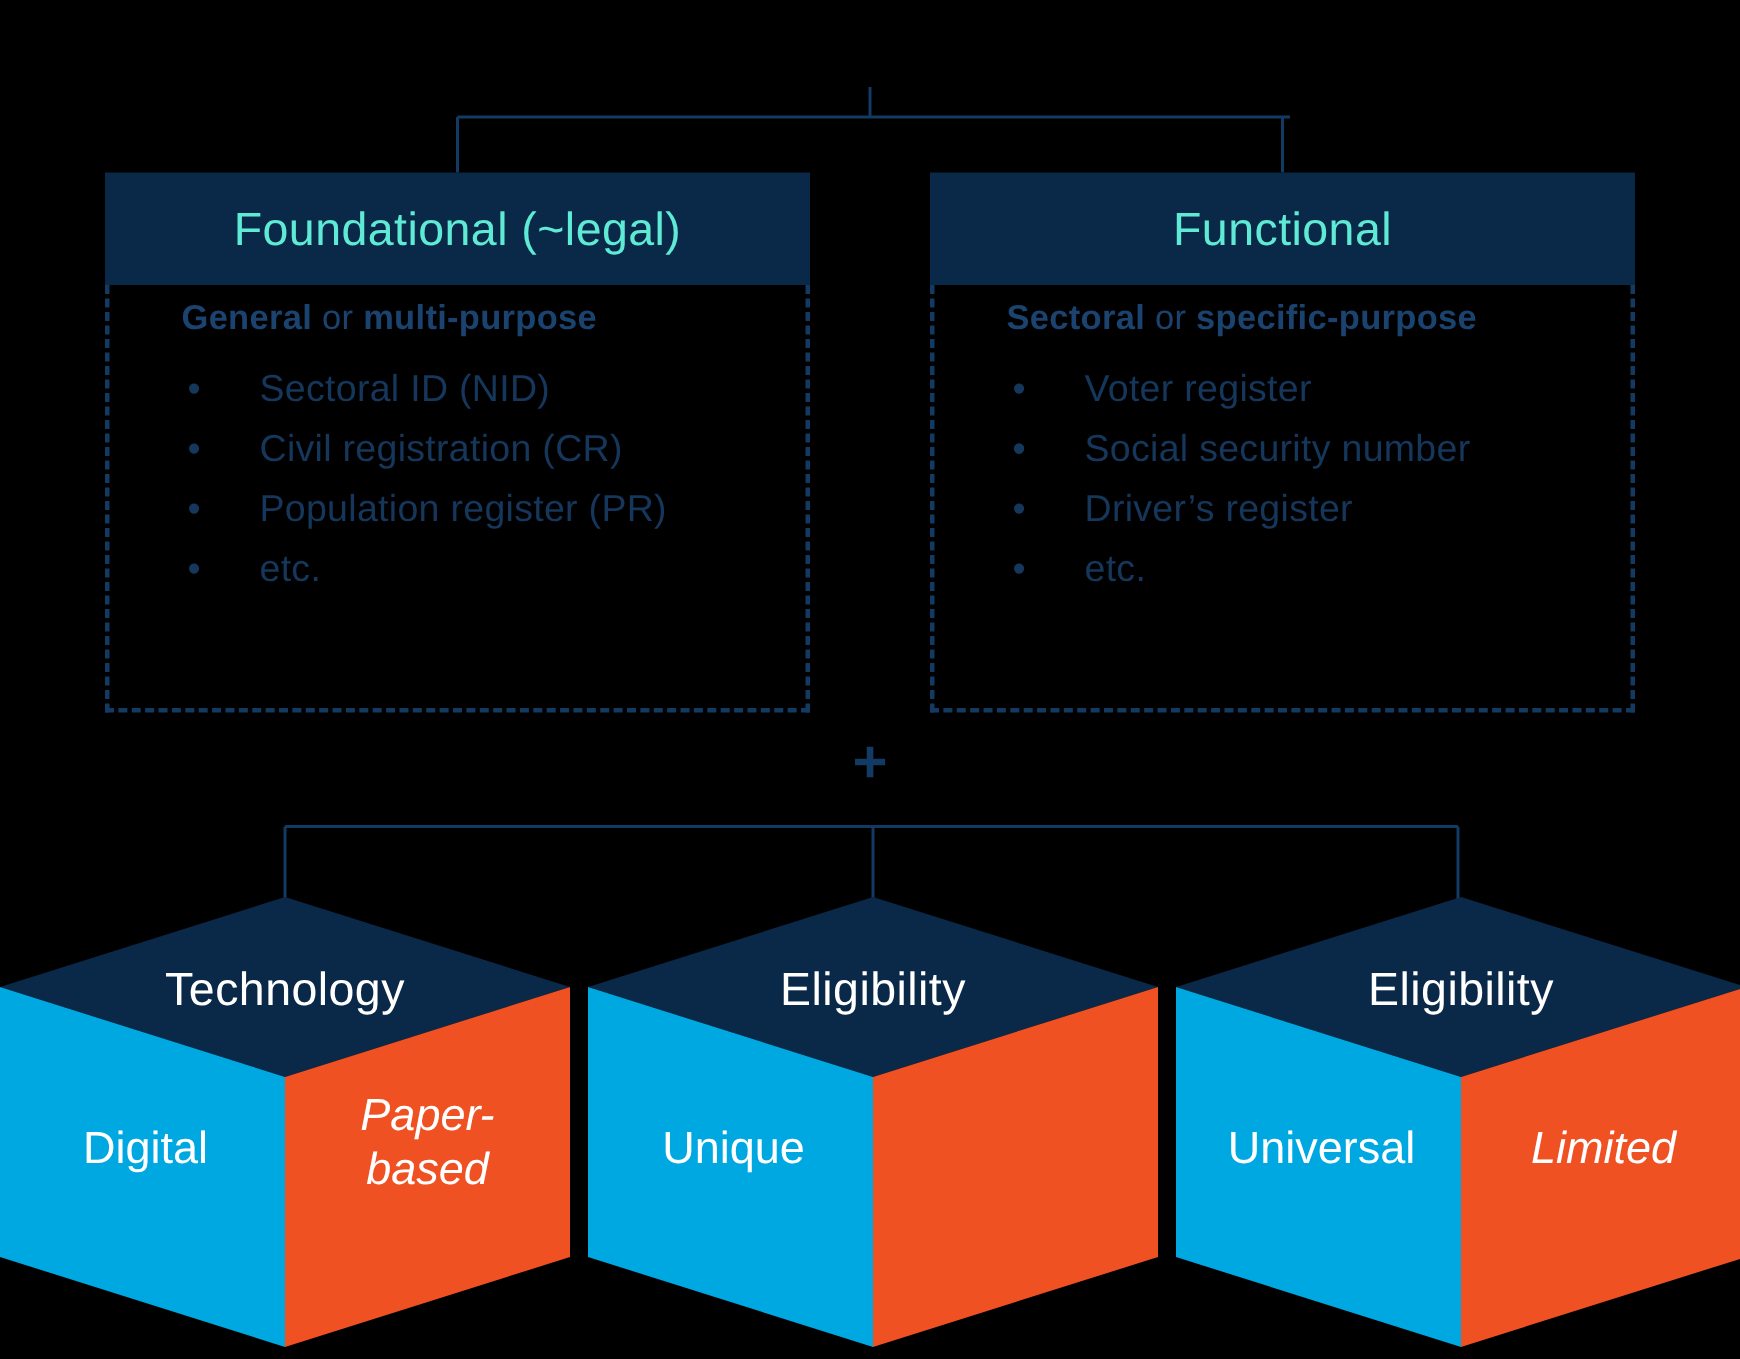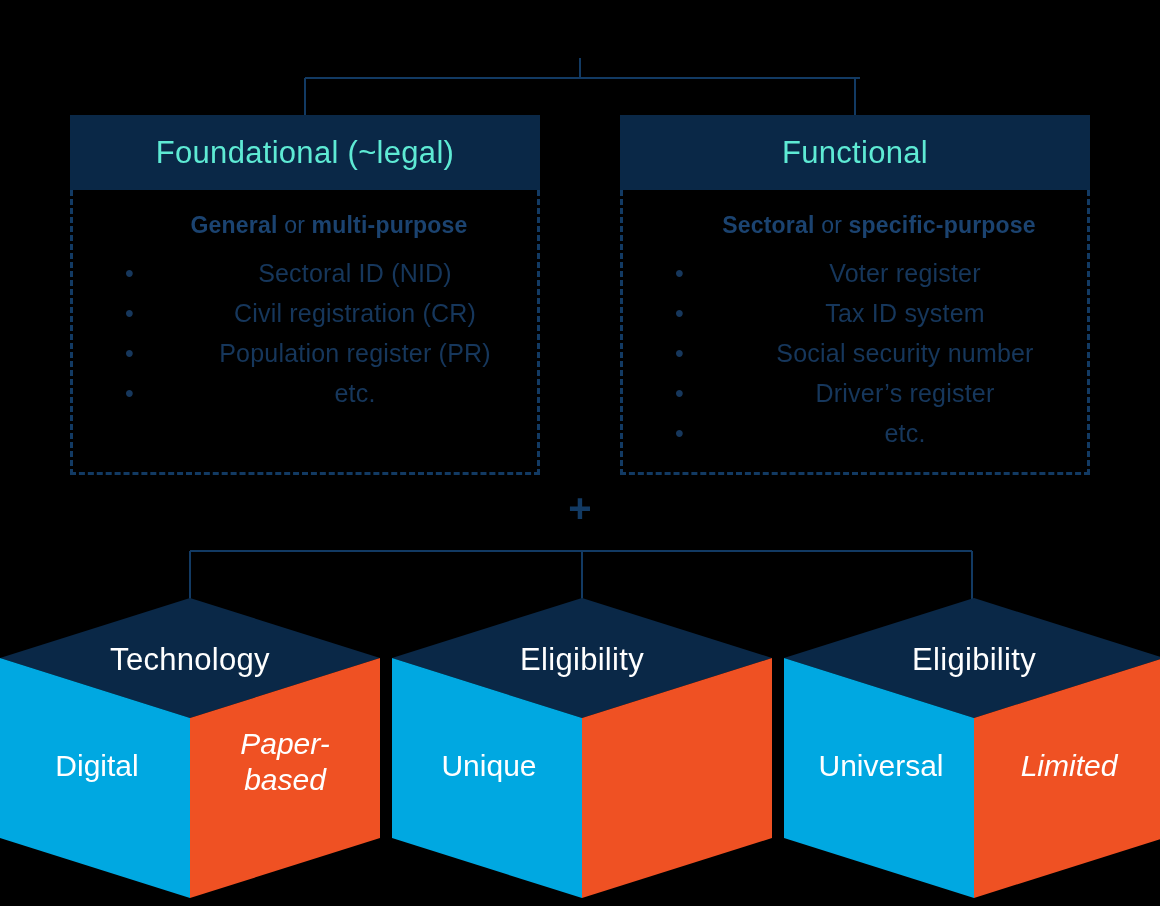--- a/index.html
+++ b/index.html
@@ -35,8 +35,7 @@
     border:3px dashed #123A63;
     border-top:none;
     box-sizing:border-box;
-    padding:22px 0 18px 0;
-    text-align:center;
+    padding:8px 0 18px 0;
   }
   .pbox-sub{
     font-size:23px;font-weight:bold;color:#1B4370;

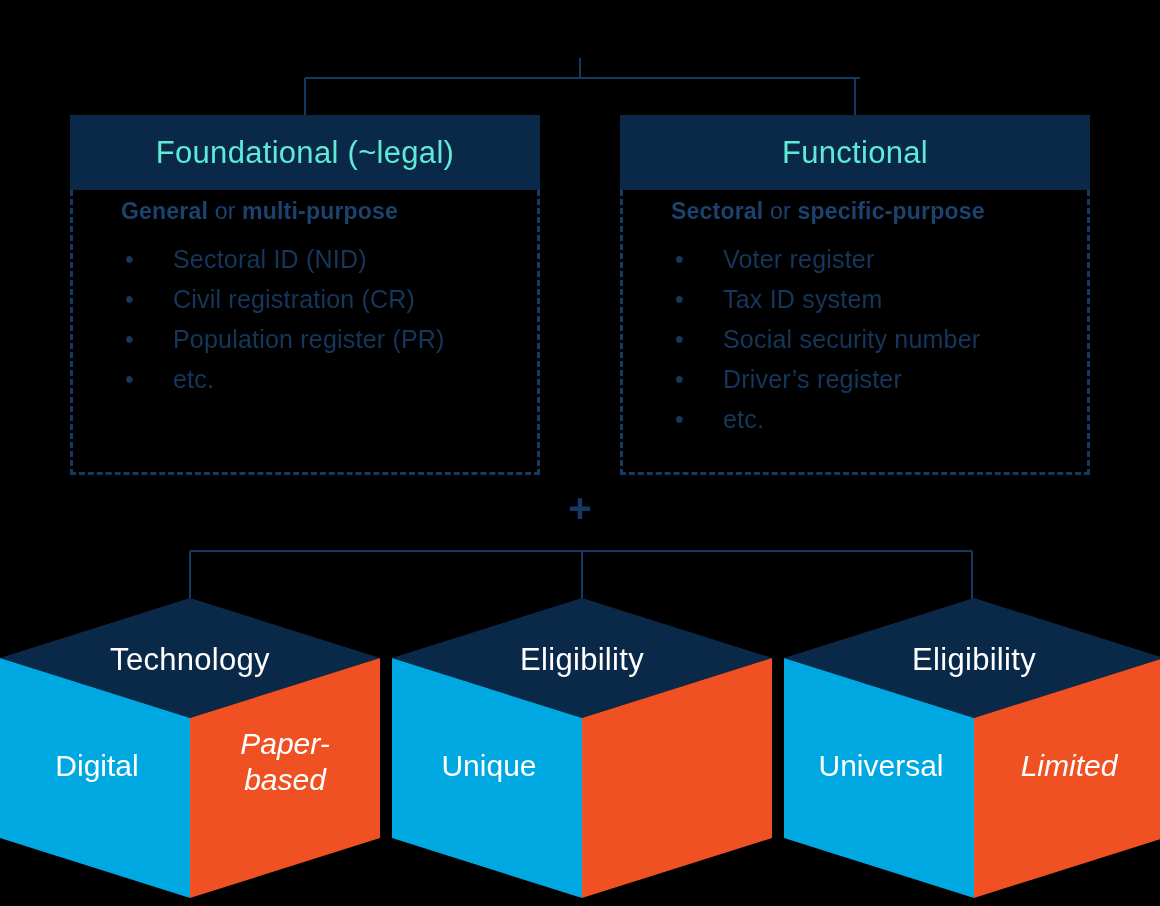--- a/index.html
+++ b/index.html
@@ -156,7 +156,6 @@
         </li>
         <li>
           <span class="bullet">•</span>
-          <span>Tax ID system</span>
         </li>
         <li>
           <span class="bullet">•</span>

